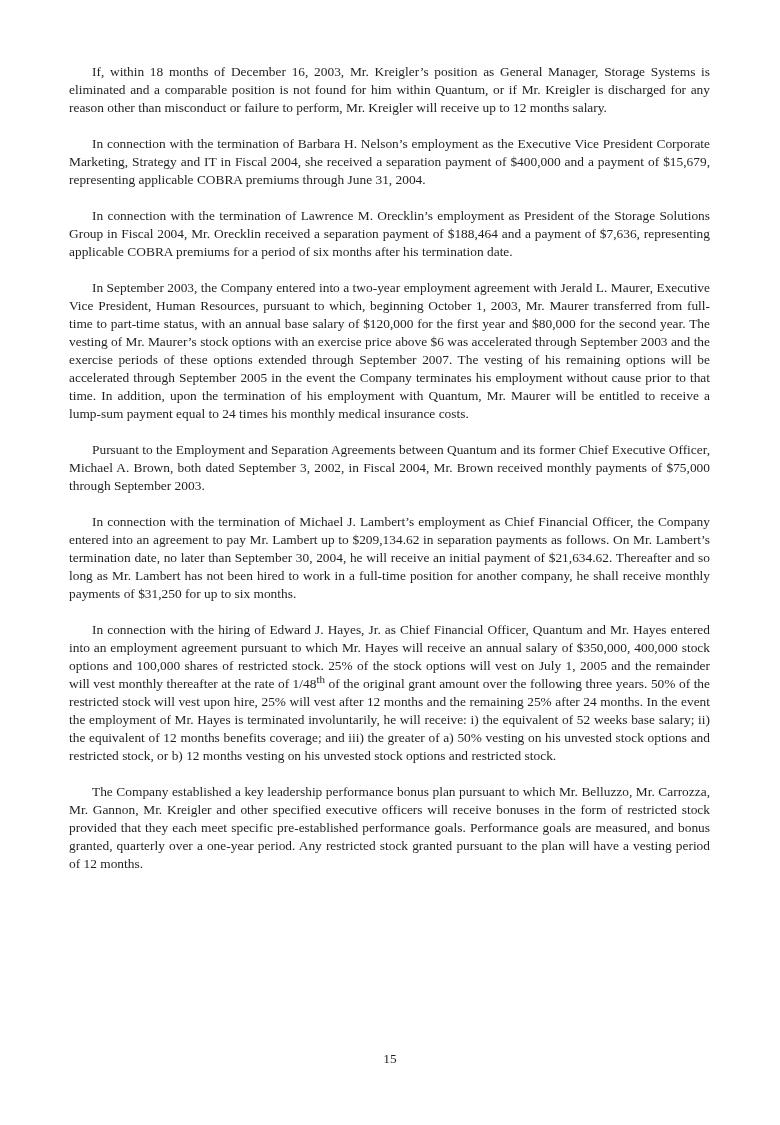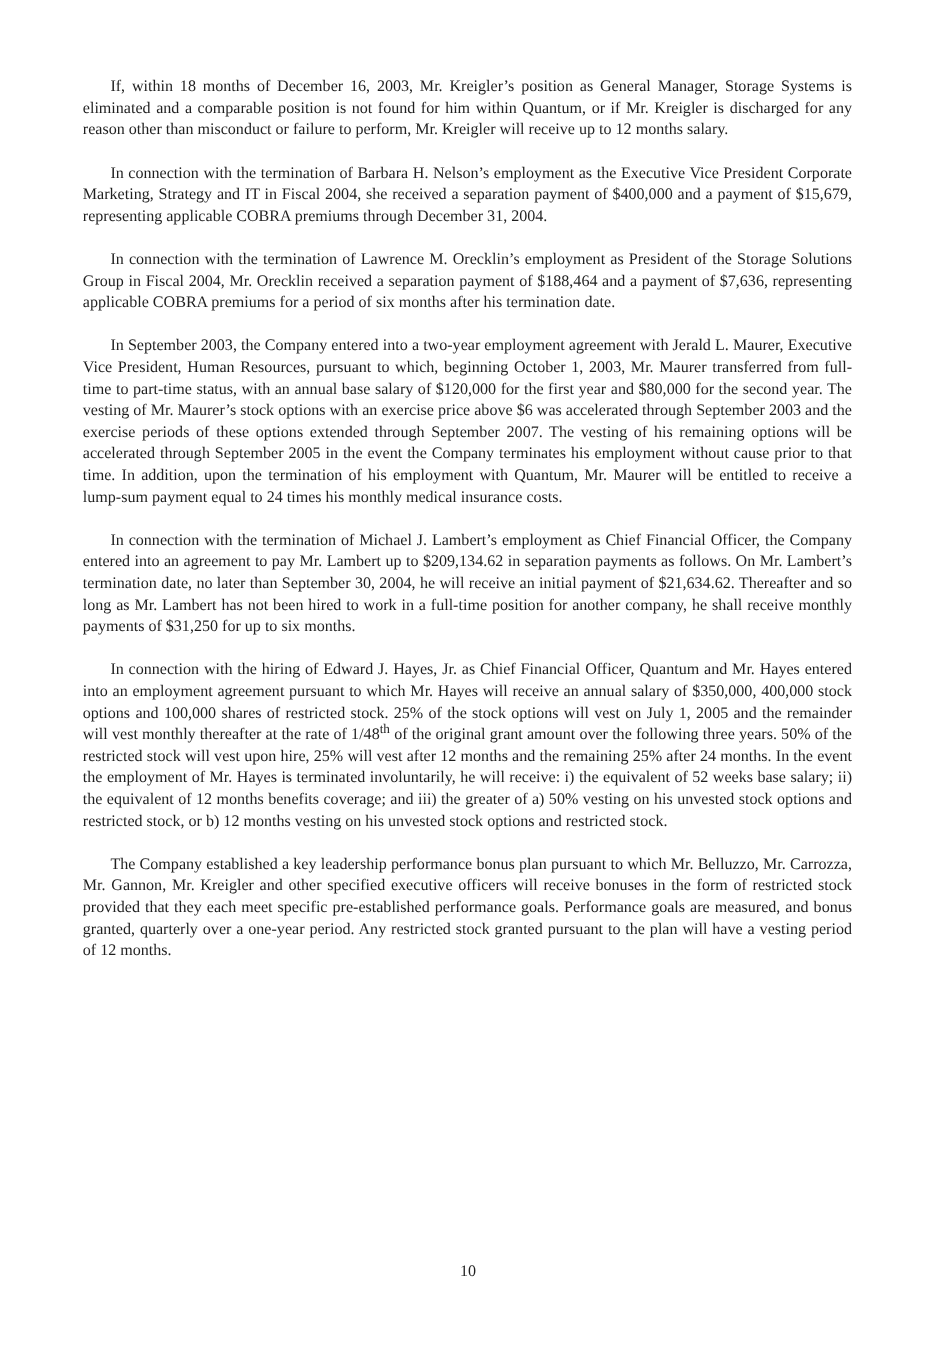--- a/index.html
+++ b/index.html
@@ -58,7 +58,7 @@
 <div class="doc-page">
   <div class="doc-body">
     <p class="para">If, within 18 months of December 16, 2003, Mr. Kreigler’s position as General Manager, Storage Systems is eliminated and a comparable position is not found for him within Quantum, or if Mr. Kreigler is discharged for any reason other than misconduct or failure to perform, Mr. Kreigler will receive up to 12 months salary.</p>
-    <p class="para">In connection with the termination of Barbara H. Nelson’s employment as the Executive Vice President Corporate Marketing, Strategy and IT in Fiscal 2004, she received a separation payment of $400,000 and a payment of $15,679, representing applicable COBRA premiums through December 31, 2004.</p>
+    <p class="para">In connection with the termination of Barbara H. Nelson’s employment as the Executive Vice President Corporate Marketing, Strategy and IT in Fiscal 2004, she received a separation payment of $400,000 and a payment of $15,679, representing applicable COBRA premiums through June 31, 2004.</p>
     <p class="para">In connection with the termination of Lawrence M. Orecklin’s employment as President of the Storage Solutions Group in Fiscal 2004, Mr. Orecklin received a separation payment of $188,464 and a payment of $7,636, representing applicable COBRA premiums for a period of six months after his termination date.</p>
     <p class="para">In September 2003, the Company entered into a two-year employment agreement with Jerald L. Maurer, Executive Vice President, Human Resources, pursuant to which, beginning October 1, 2003, Mr. Maurer transferred from full-time to part-time status, with an annual base salary of $120,000 for the first year and $80,000 for the second year.  The vesting of Mr. Maurer’s stock options with an exercise price above $6 was accelerated through September 2003 and the exercise periods of these options extended through September 2007.  The vesting of his remaining options will be accelerated through September 2005 in the event the Company terminates his employment without cause prior to that time.  In addition, upon the termination of his employment with Quantum, Mr. Maurer will be entitled to receive a lump-sum payment equal to 24 times his monthly medical insurance costs.</p>
     <p class="para">In connection with the termination of Michael J. Lambert’s employment as Chief Financial Officer, the Company entered into an agreement to pay Mr. Lambert up to $209,134.62 in separation payments as follows.  On Mr. Lambert’s termination date, no later than September 30, 2004, he will receive an initial payment of $21,634.62.  Thereafter and so long as Mr. Lambert has not been hired to work in a full-time position for another company, he shall receive monthly payments of $31,250 for up to six months.</p>

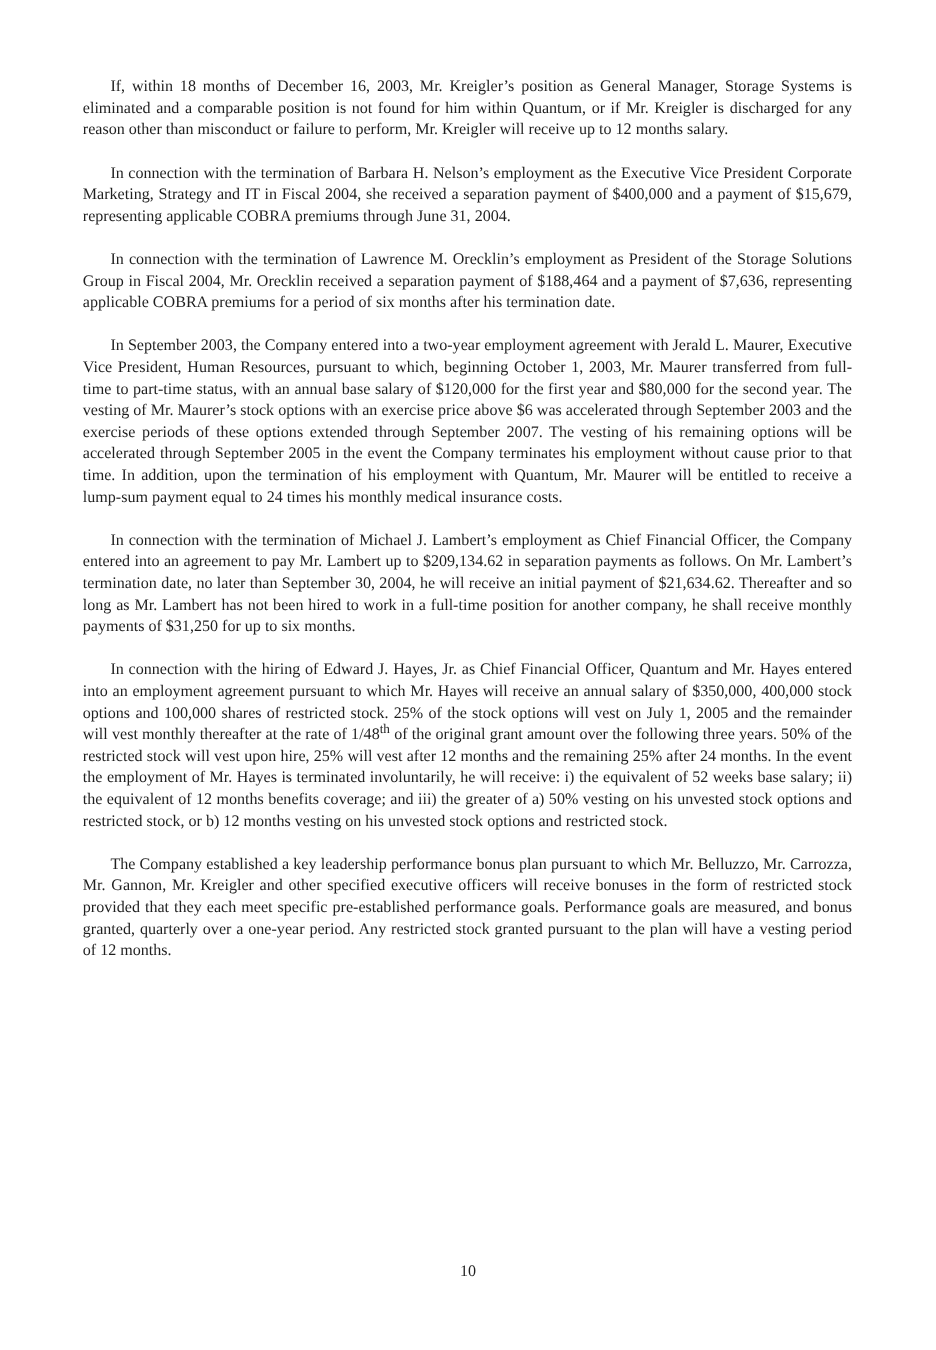--- a/index.html
+++ b/index.html
@@ -61,6 +61,7 @@
     <p class="para">In connection with the termination of Barbara H. Nelson’s employment as the Executive Vice President Corporate Marketing, Strategy and IT in Fiscal 2004, she received a separation payment of $400,000 and a payment of $15,679, representing applicable COBRA premiums through June 31, 2004.</p>
     <p class="para">In connection with the termination of Lawrence M. Orecklin’s employment as President of the Storage Solutions Group in Fiscal 2004, Mr. Orecklin received a separation payment of $188,464 and a payment of $7,636, representing applicable COBRA premiums for a period of six months after his termination date.</p>
     <p class="para">In September 2003, the Company entered into a two-year employment agreement with Jerald L. Maurer, Executive Vice President, Human Resources, pursuant to which, beginning October 1, 2003, Mr. Maurer transferred from full-time to part-time status, with an annual base salary of $120,000 for the first year and $80,000 for the second year.  The vesting of Mr. Maurer’s stock options with an exercise price above $6 was accelerated through September 2003 and the exercise periods of these options extended through September 2007.  The vesting of his remaining options will be accelerated through September 2005 in the event the Company terminates his employment without cause prior to that time.  In addition, upon the termination of his employment with Quantum, Mr. Maurer will be entitled to receive a lump-sum payment equal to 24 times his monthly medical insurance costs.</p>
+    <p class="para">Pursuant to the Employment and Separation Agreements between Quantum and its former Chief Executive Officer, Michael A. Brown, both dated September 3, 2002, in Fiscal 2004, Mr. Brown received monthly payments of $75,000 through September 2003.</p>
     <p class="para">In connection with the termination of Michael J. Lambert’s employment as Chief Financial Officer, the Company entered into an agreement to pay Mr. Lambert up to $209,134.62 in separation payments as follows.  On Mr. Lambert’s termination date, no later than September 30, 2004, he will receive an initial payment of $21,634.62.  Thereafter and so long as Mr. Lambert has not been hired to work in a full-time position for another company, he shall receive monthly payments of $31,250 for up to six months.</p>
     <p class="para"><span>In connection with the hiring of Edward J. Hayes, Jr. as Chief Financial Officer, Quantum and Mr. Hayes entered into an employment agreement pursuant to which Mr. Hayes will receive an annual salary of $350,000, 400,000 stock options and 100,000 shares of restricted stock.  25% of the stock options will vest on July 1, 2005 and the remainder will vest monthly thereafter at the rate of 1/48</span><sup>th</sup><span> of the original grant amount over the following three years.  50% of the restricted stock will vest upon hire, 25% will vest after 12 months and the remaining 25% after 24 months.  In the event the employment of Mr. Hayes is terminated involuntarily, he will receive: i) the equivalent of 52 weeks base salary; ii) the equivalent of 12 months benefits coverage; and iii) the greater of a) 50% vesting on his unvested stock options and restricted stock, or b) 12 months vesting on his unvested stock options and restricted stock.</span></p>
     <p class="para">The Company established a key leadership performance bonus plan pursuant to which Mr. Belluzzo, Mr. Carrozza, Mr. Gannon, Mr. Kreigler and other specified executive officers will receive bonuses in the form of restricted stock provided that they each meet specific pre-established performance goals.  Performance goals are measured, and bonus granted, quarterly over a one-year period.  Any restricted stock granted pursuant to the plan will have a vesting period of 12 months.</p>

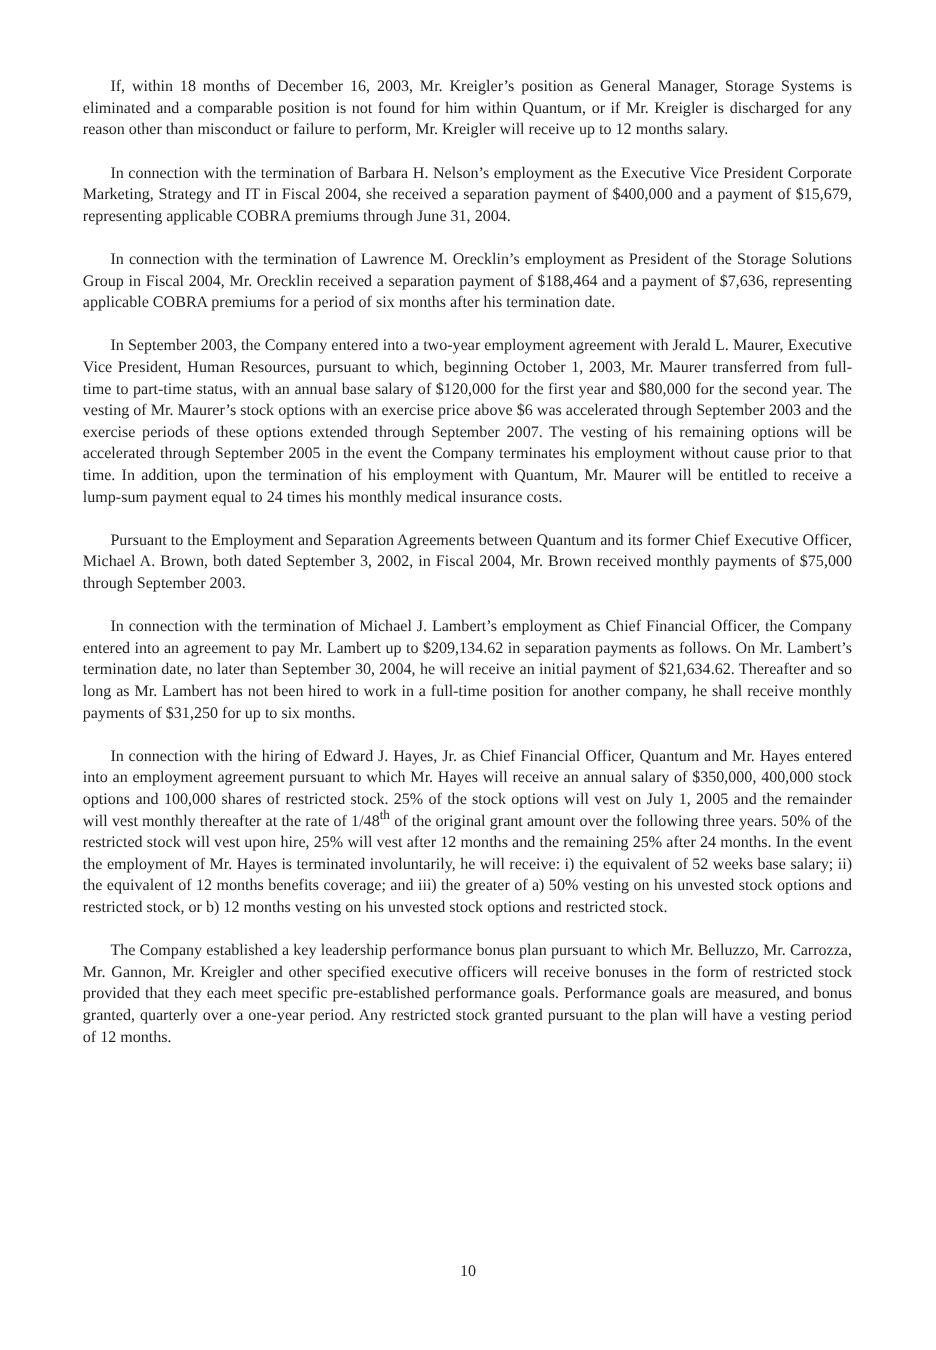--- a/index.html
+++ b/index.html
@@ -66,7 +66,7 @@
     <p class="para"><span>In connection with the hiring of Edward J. Hayes, Jr. as Chief Financial Officer, Quantum and Mr. Hayes entered into an employment agreement pursuant to which Mr. Hayes will receive an annual salary of $350,000, 400,000 stock options and 100,000 shares of restricted stock.  25% of the stock options will vest on July 1, 2005 and the remainder will vest monthly thereafter at the rate of 1/48</span><sup>th</sup><span> of the original grant amount over the following three years.  50% of the restricted stock will vest upon hire, 25% will vest after 12 months and the remaining 25% after 24 months.  In the event the employment of Mr. Hayes is terminated involuntarily, he will receive: i) the equivalent of 52 weeks base salary; ii) the equivalent of 12 months benefits coverage; and iii) the greater of a) 50% vesting on his unvested stock options and restricted stock, or b) 12 months vesting on his unvested stock options and restricted stock.</span></p>
     <p class="para">The Company established a key leadership performance bonus plan pursuant to which Mr. Belluzzo, Mr. Carrozza, Mr. Gannon, Mr. Kreigler and other specified executive officers will receive bonuses in the form of restricted stock provided that they each meet specific pre-established performance goals.  Performance goals are measured, and bonus granted, quarterly over a one-year period.  Any restricted stock granted pursuant to the plan will have a vesting period of 12 months.</p>
   </div>
-  <div class="page-number">10</div>
+  <div class="page-number">15</div>
 </div>
 
 </body></html>

